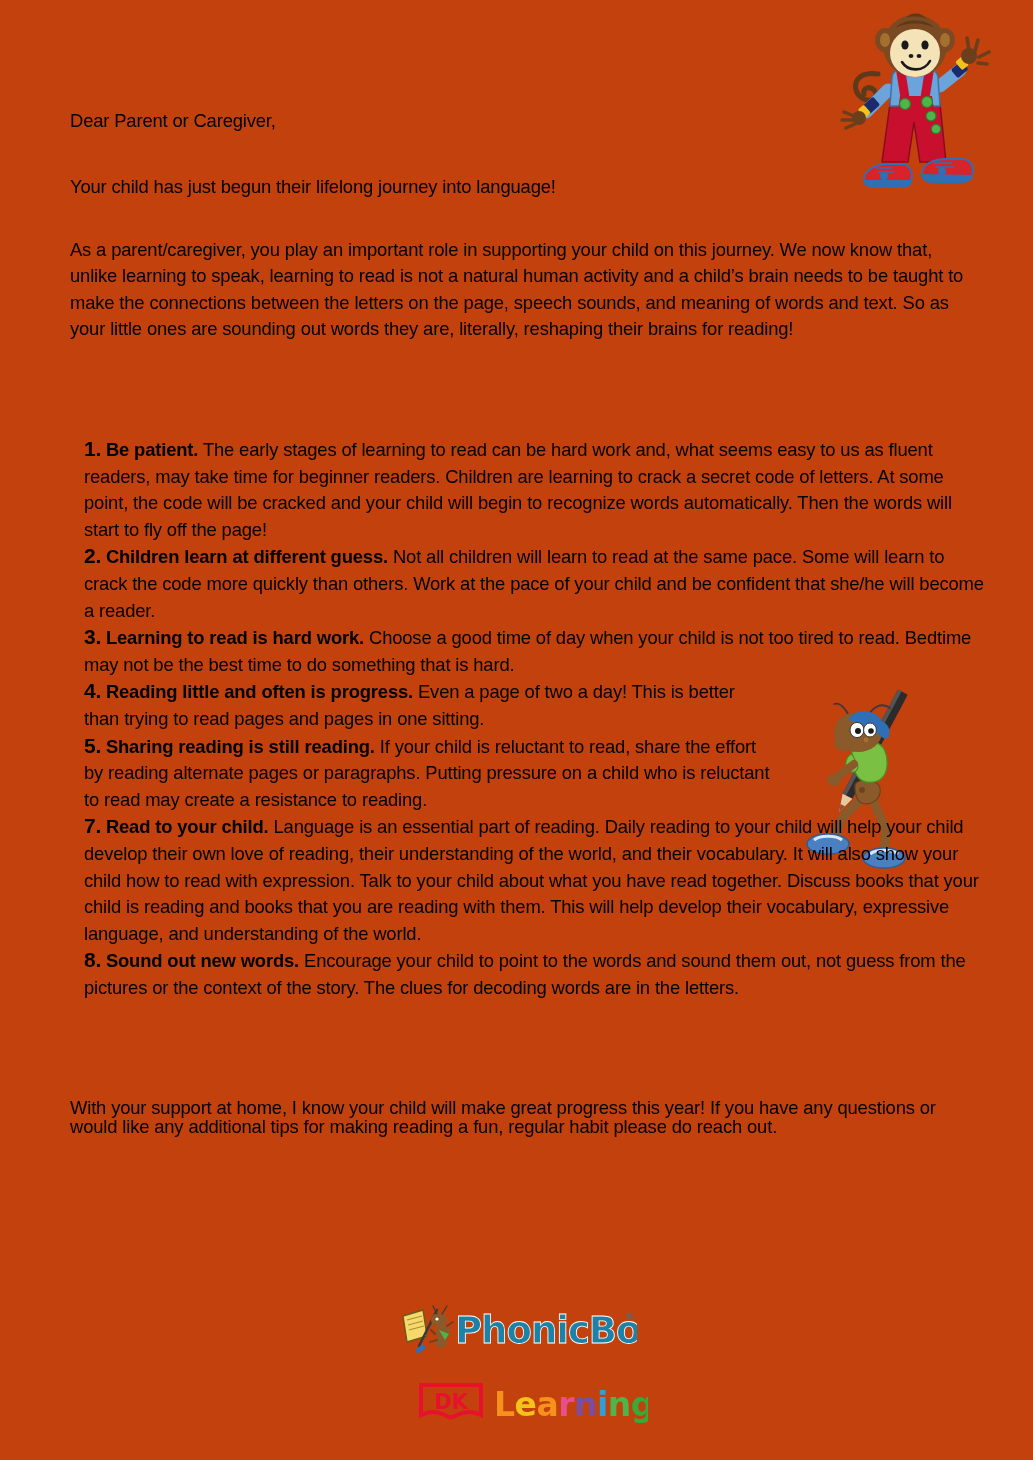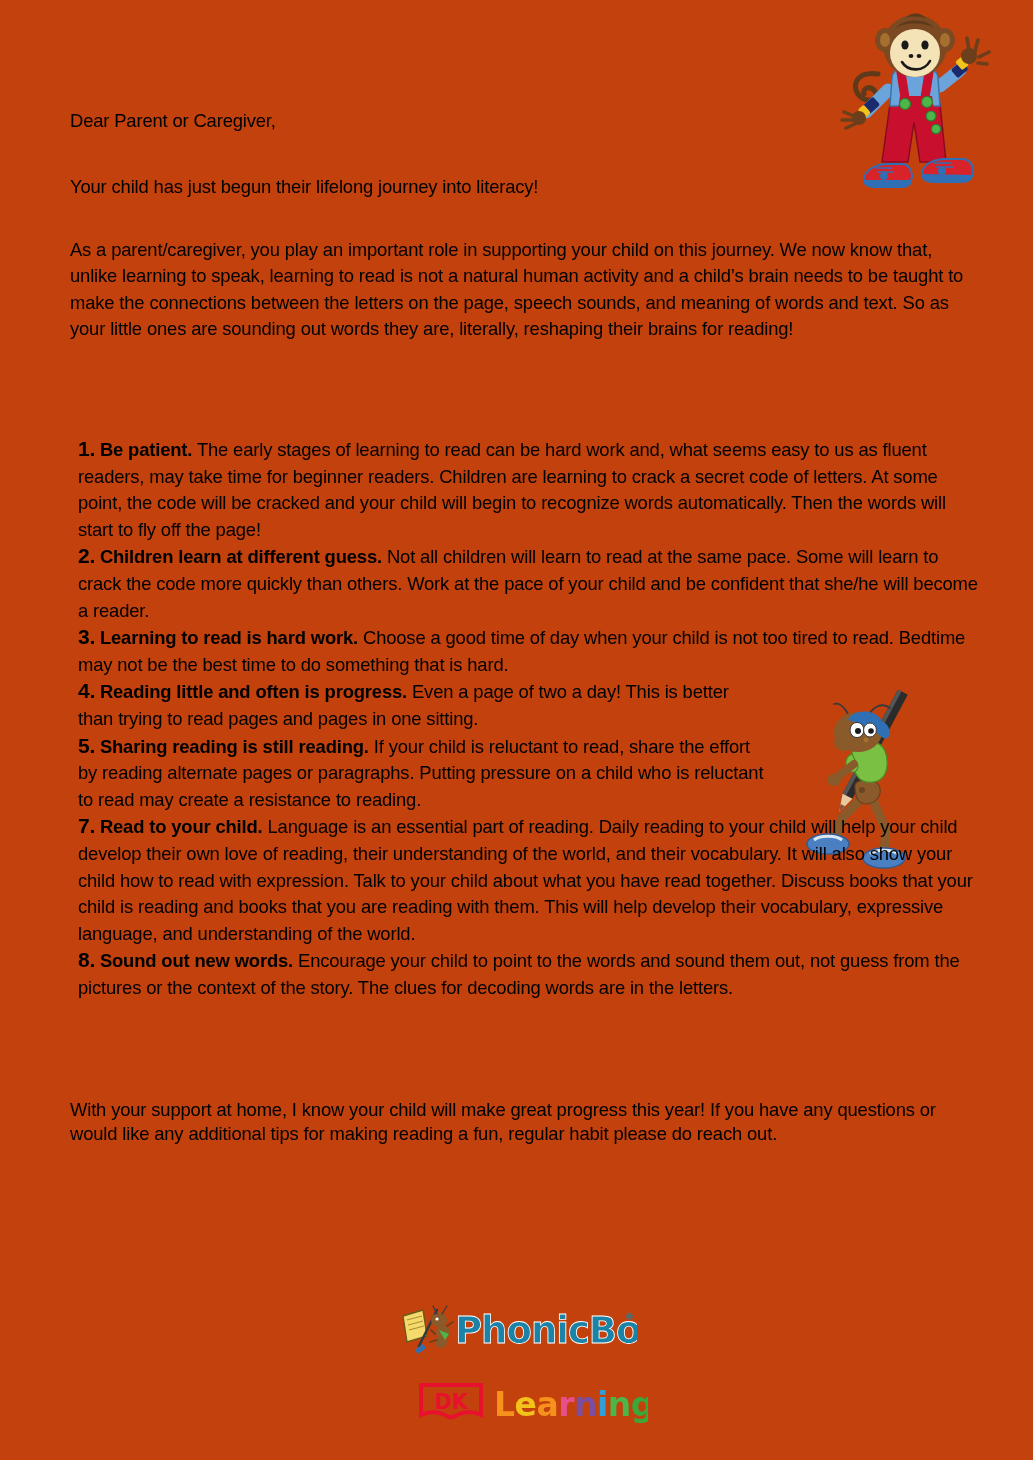--- a/index.html
+++ b/index.html
@@ -156,7 +156,7 @@
 
   <div class="letter">
     <p class="salutation">Dear Parent or Caregiver,</p>
-    <p class="opening">Your child has just begun their lifelong journey into literacy!</p>
+    <p class="opening">Your child has just begun their lifelong journey into language!</p>
     <p class="intro">As a parent/caregiver, you play an important role in supporting your child on this journey. We now know that, unlike learning to speak, learning to read is not a natural human activity and a child’s brain needs to be taught to make the connections between the letters on the page, speech sounds, and meaning of words and text. So as your little ones are sounding out words they are, literally, reshaping their brains for reading!</p>
   </div>
 

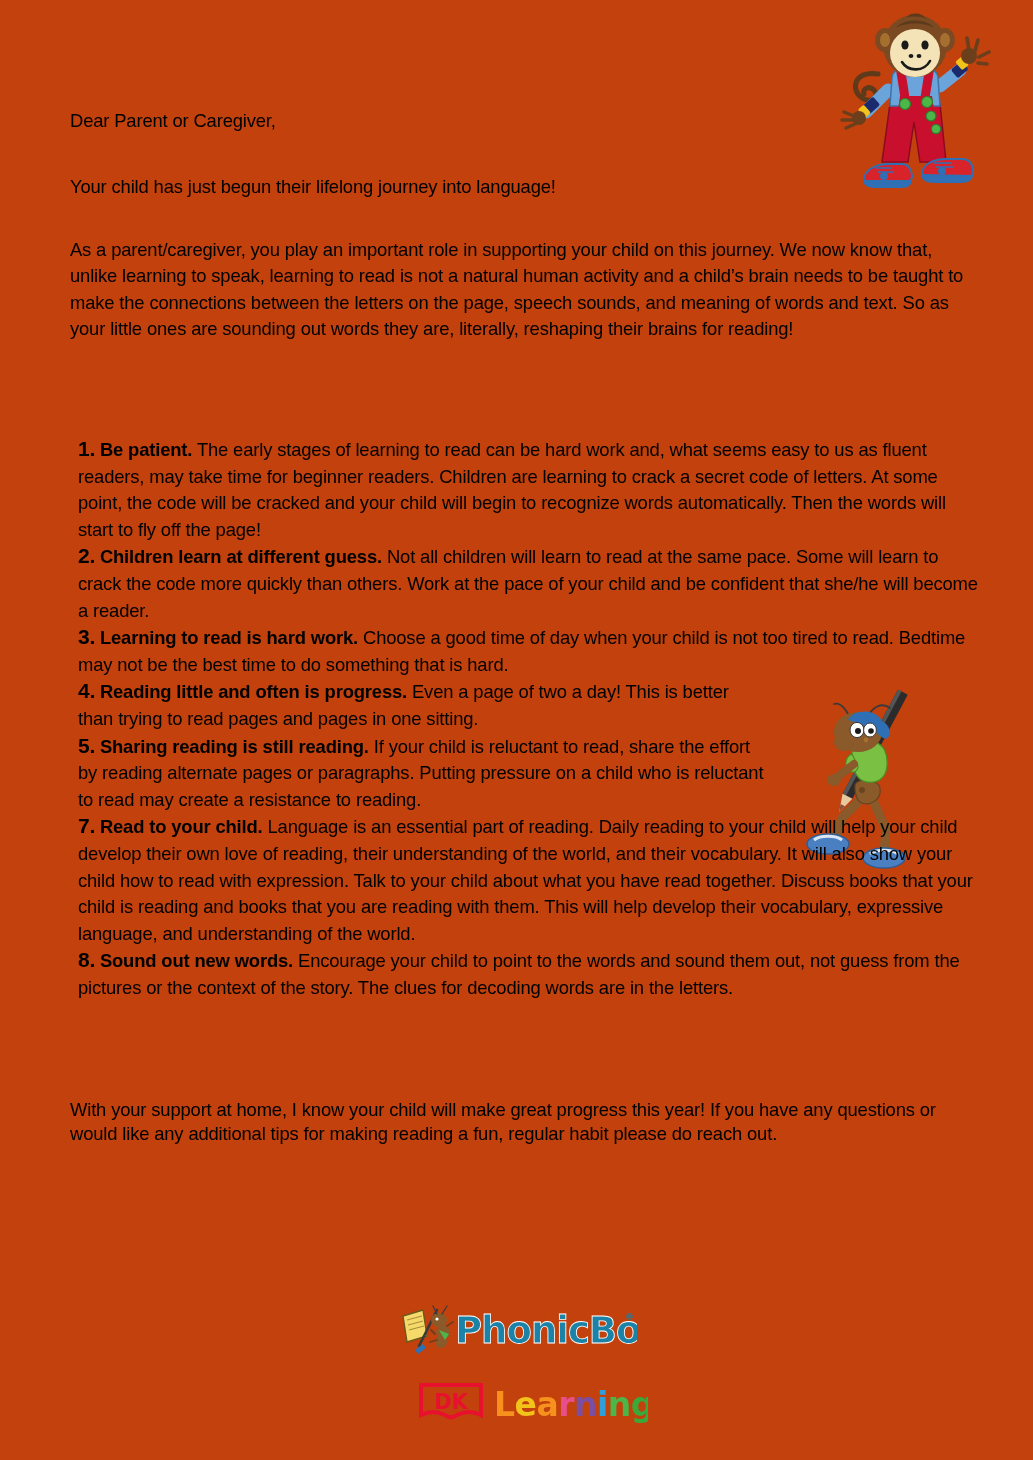--- a/index.html
+++ b/index.html
@@ -36,7 +36,7 @@
 
   .tips {
     position: absolute;
-    left: 78px;
+    left: 84px;
     top: 436px;
     width: 900px;
     font-size: 18.4px;

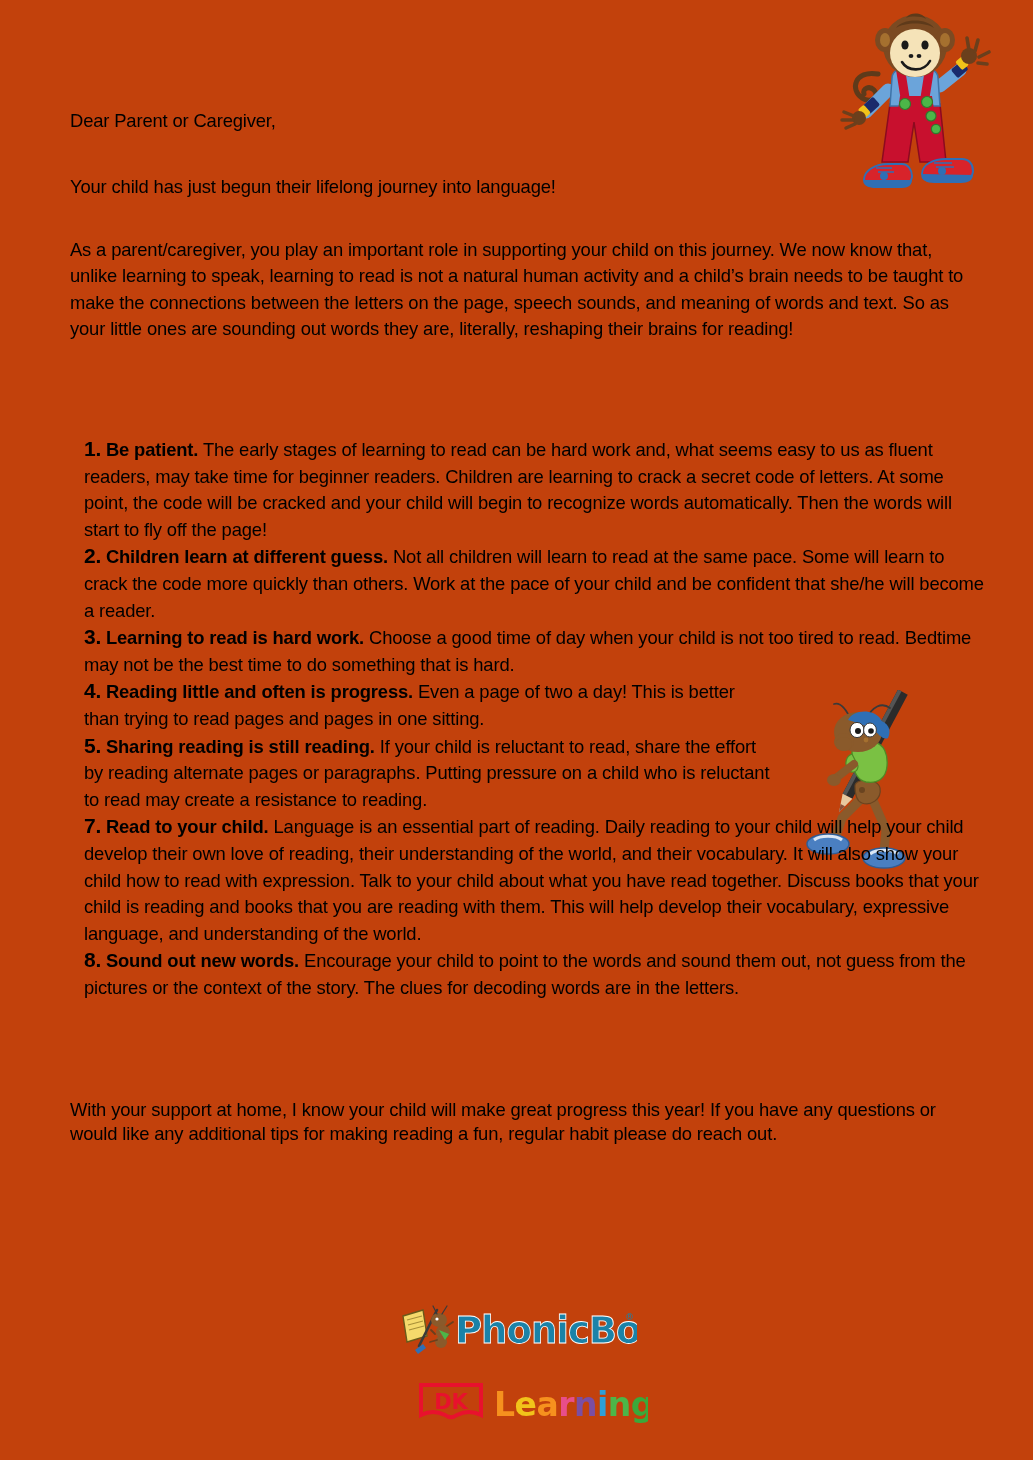--- a/index.html
+++ b/index.html
@@ -60,7 +60,7 @@
     top: 1098px;
     width: 910px;
     font-size: 18.4px;
-    line-height: 24px;
+    line-height: 19px;
     letter-spacing: -0.15px;
   }
   .closing p { margin: 0; }

